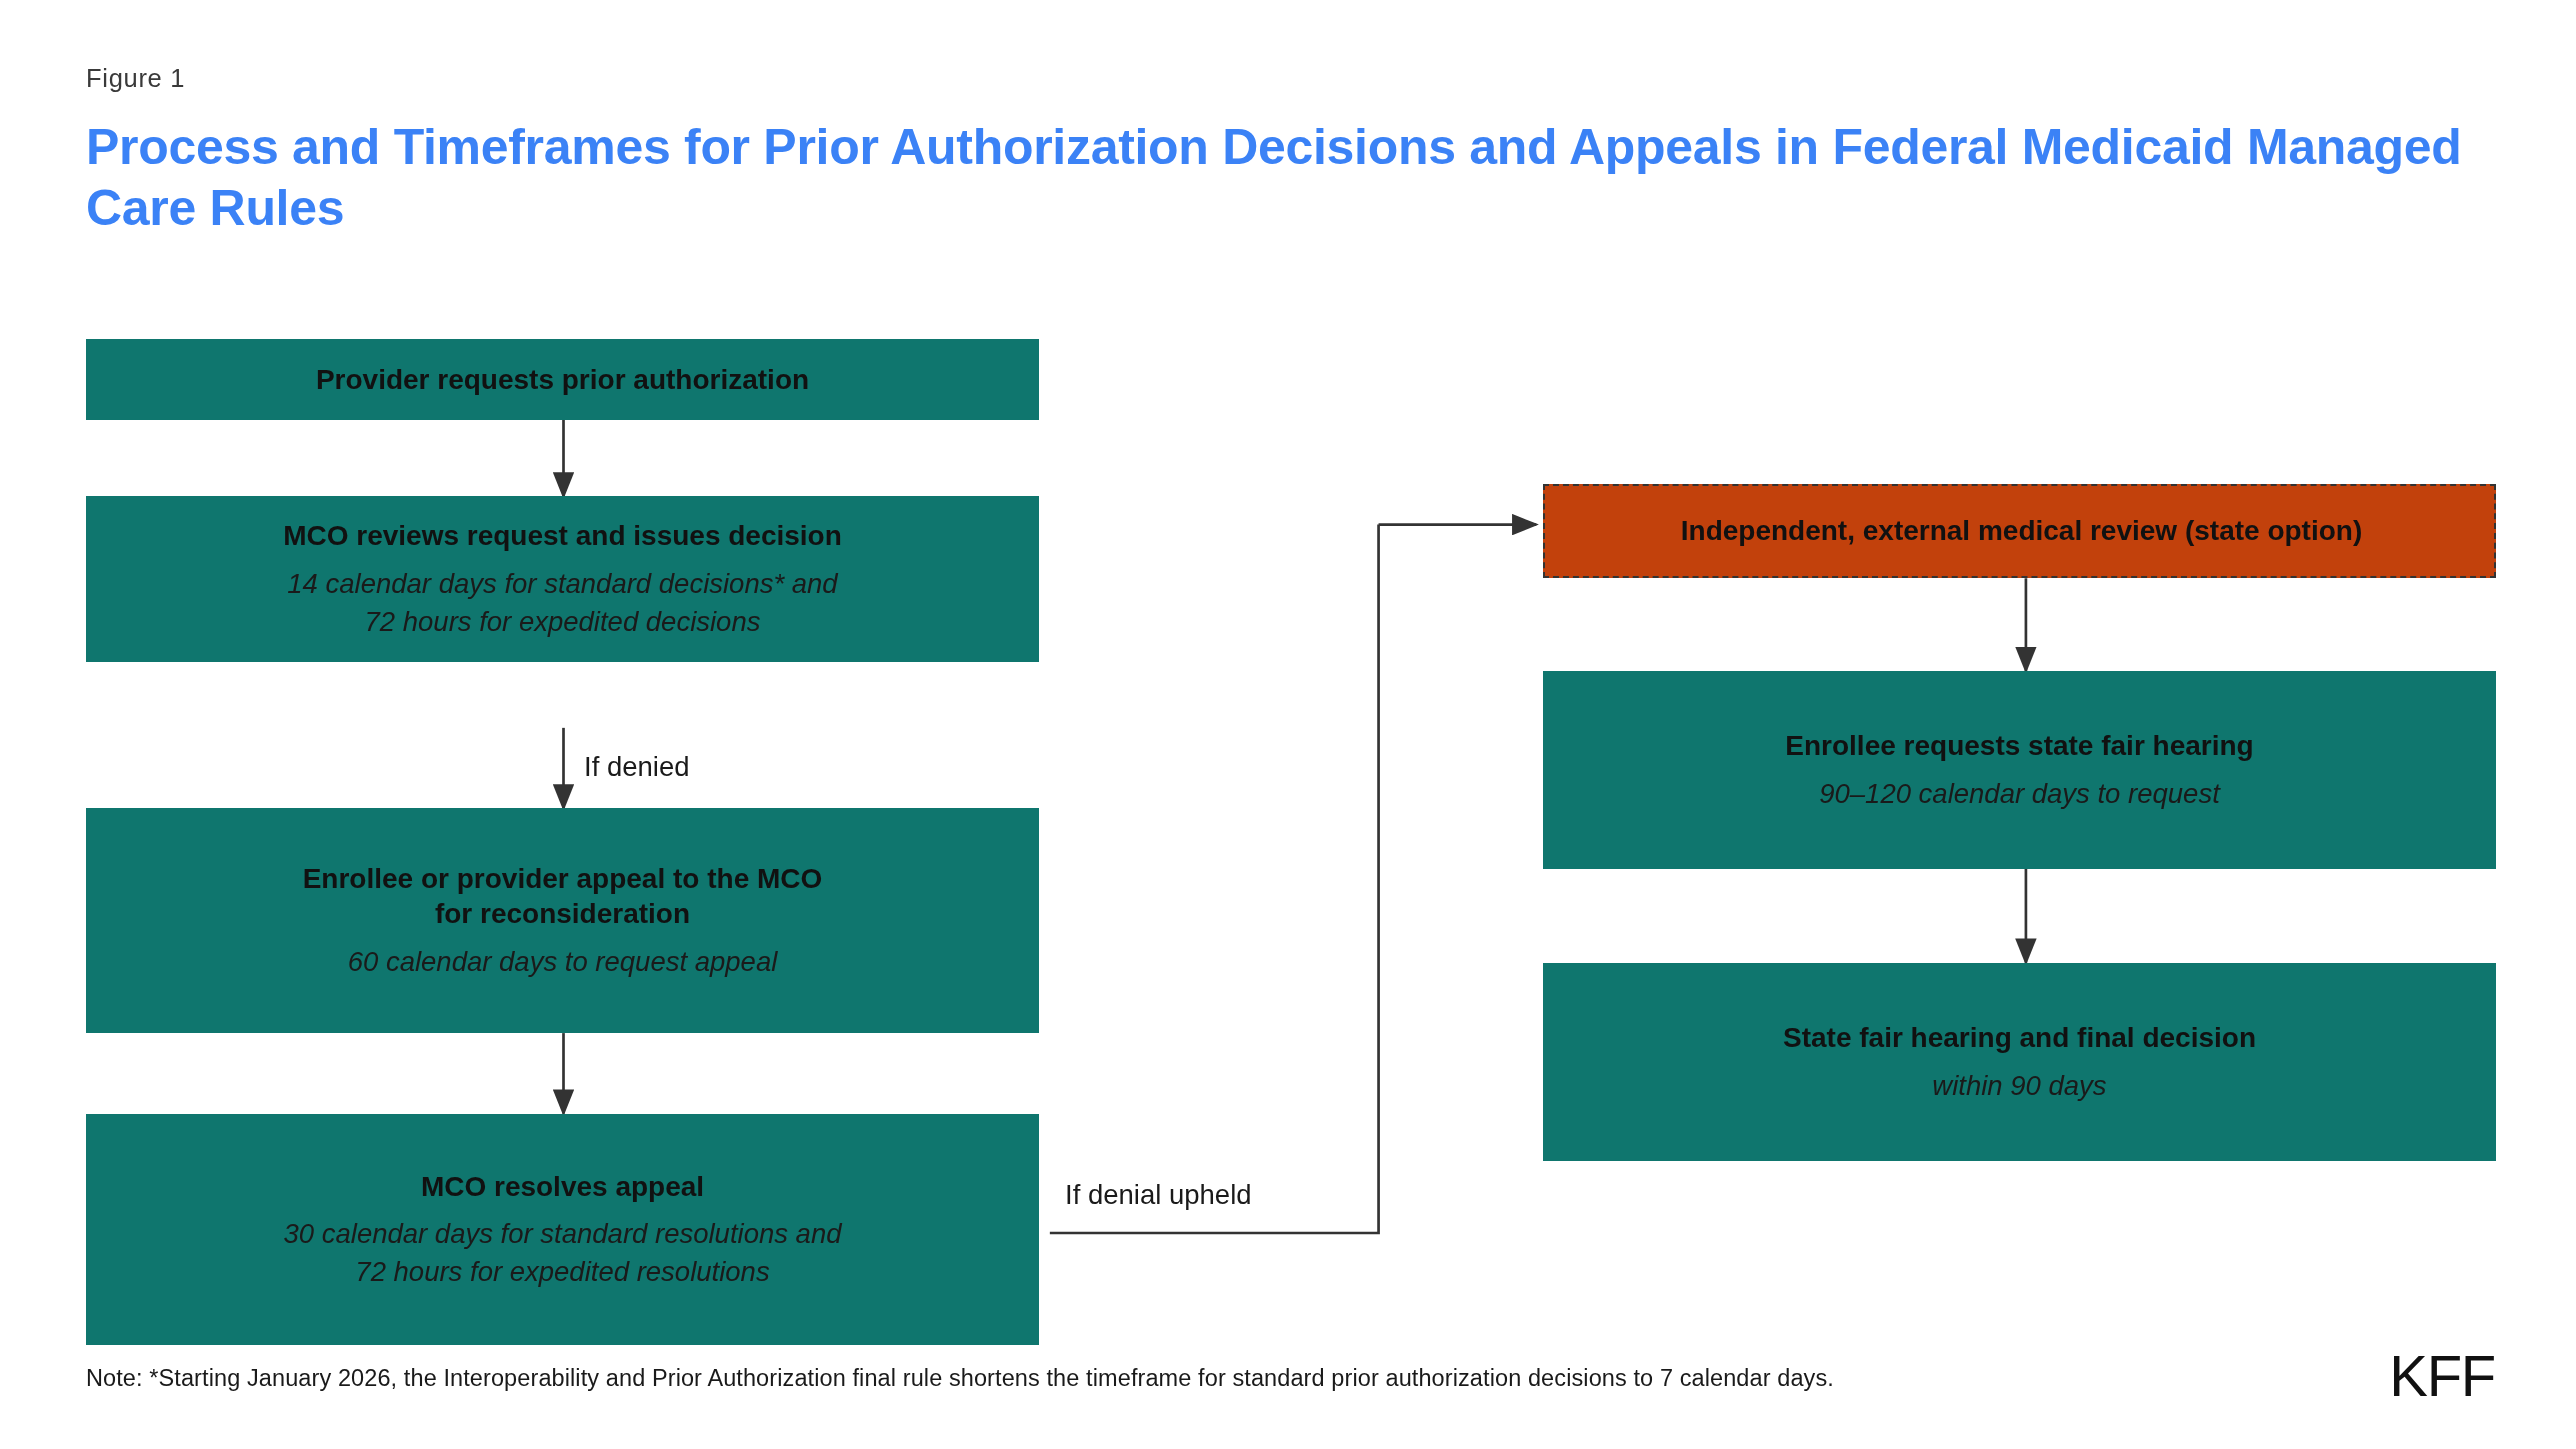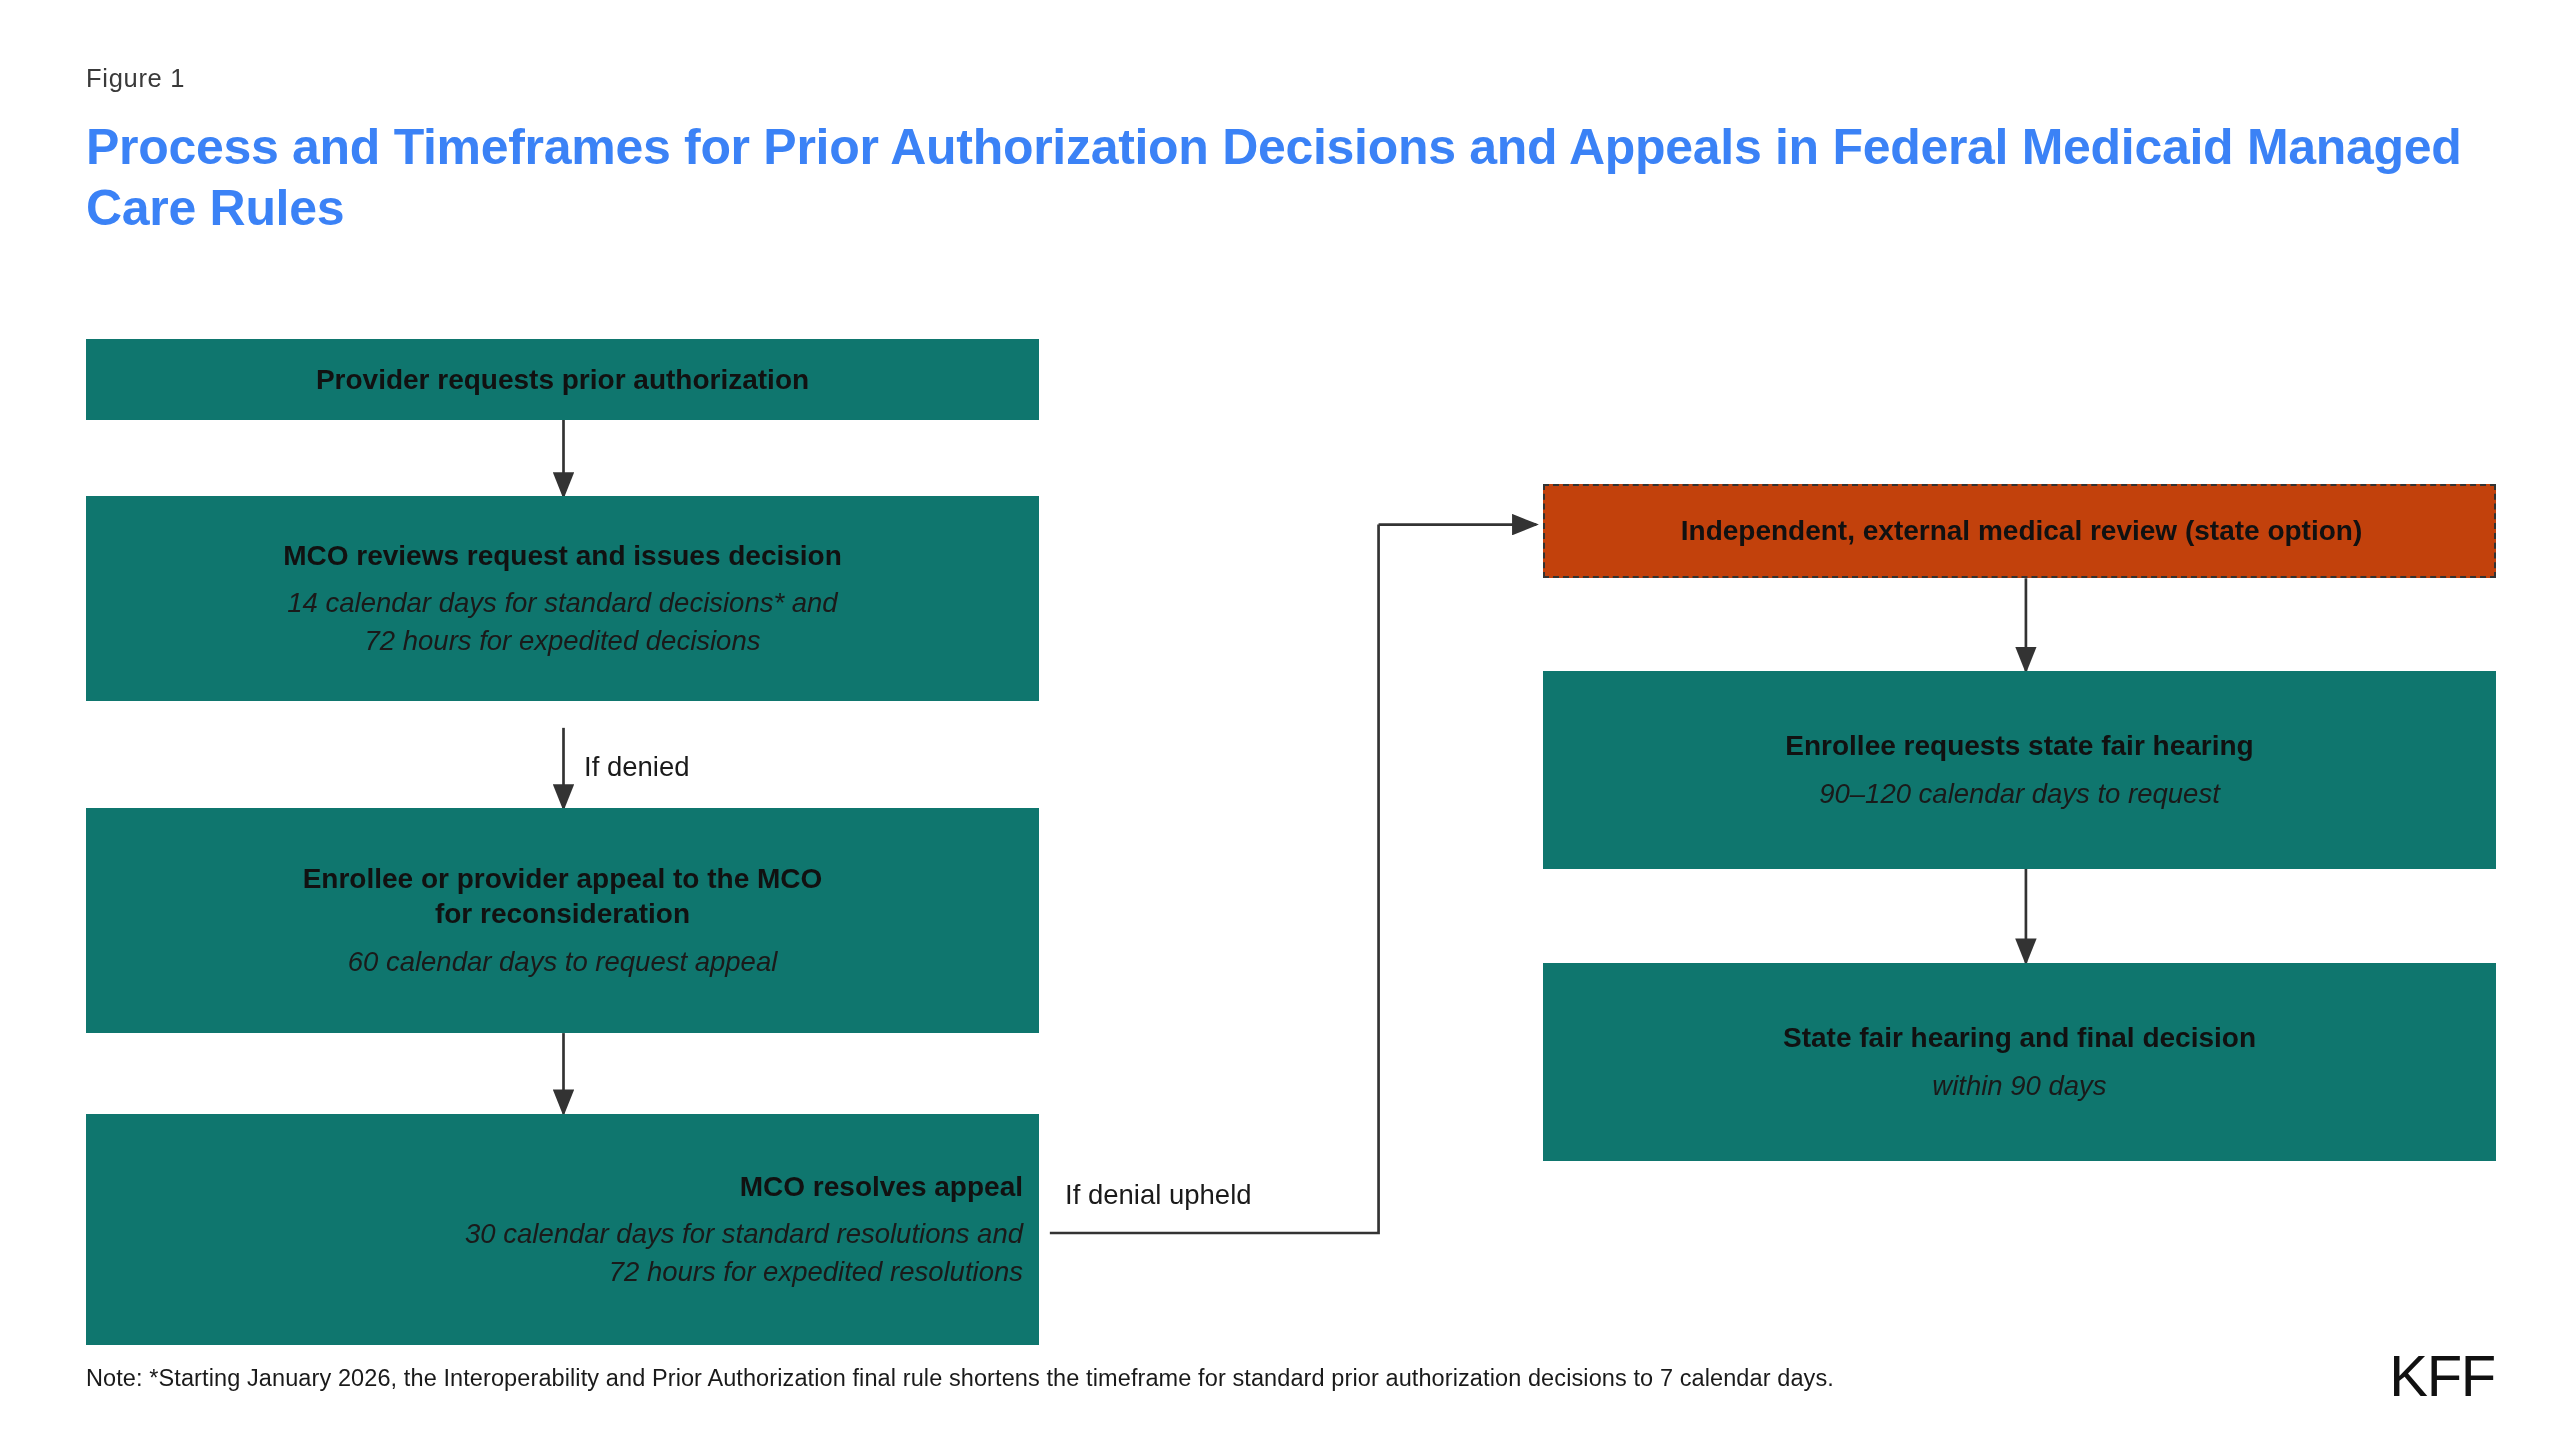--- a/index.html
+++ b/index.html
@@ -145,7 +145,7 @@
     <div class="headline">Provider requests prior authorization</div>
   </div>
 
-  <div class="box" style="left:86px; top:496px; width:953px; height:205px;">
+  <div class="box" style="left:86px; top:496px; width:953px; height:166px;">
     <div class="headline">MCO reviews request and issues decision</div>
     <div class="sub">14 calendar days for standard decisions* and</div>
     <div class="sub" style="margin-top:1.3px;">72 hours for expedited decisions</div>

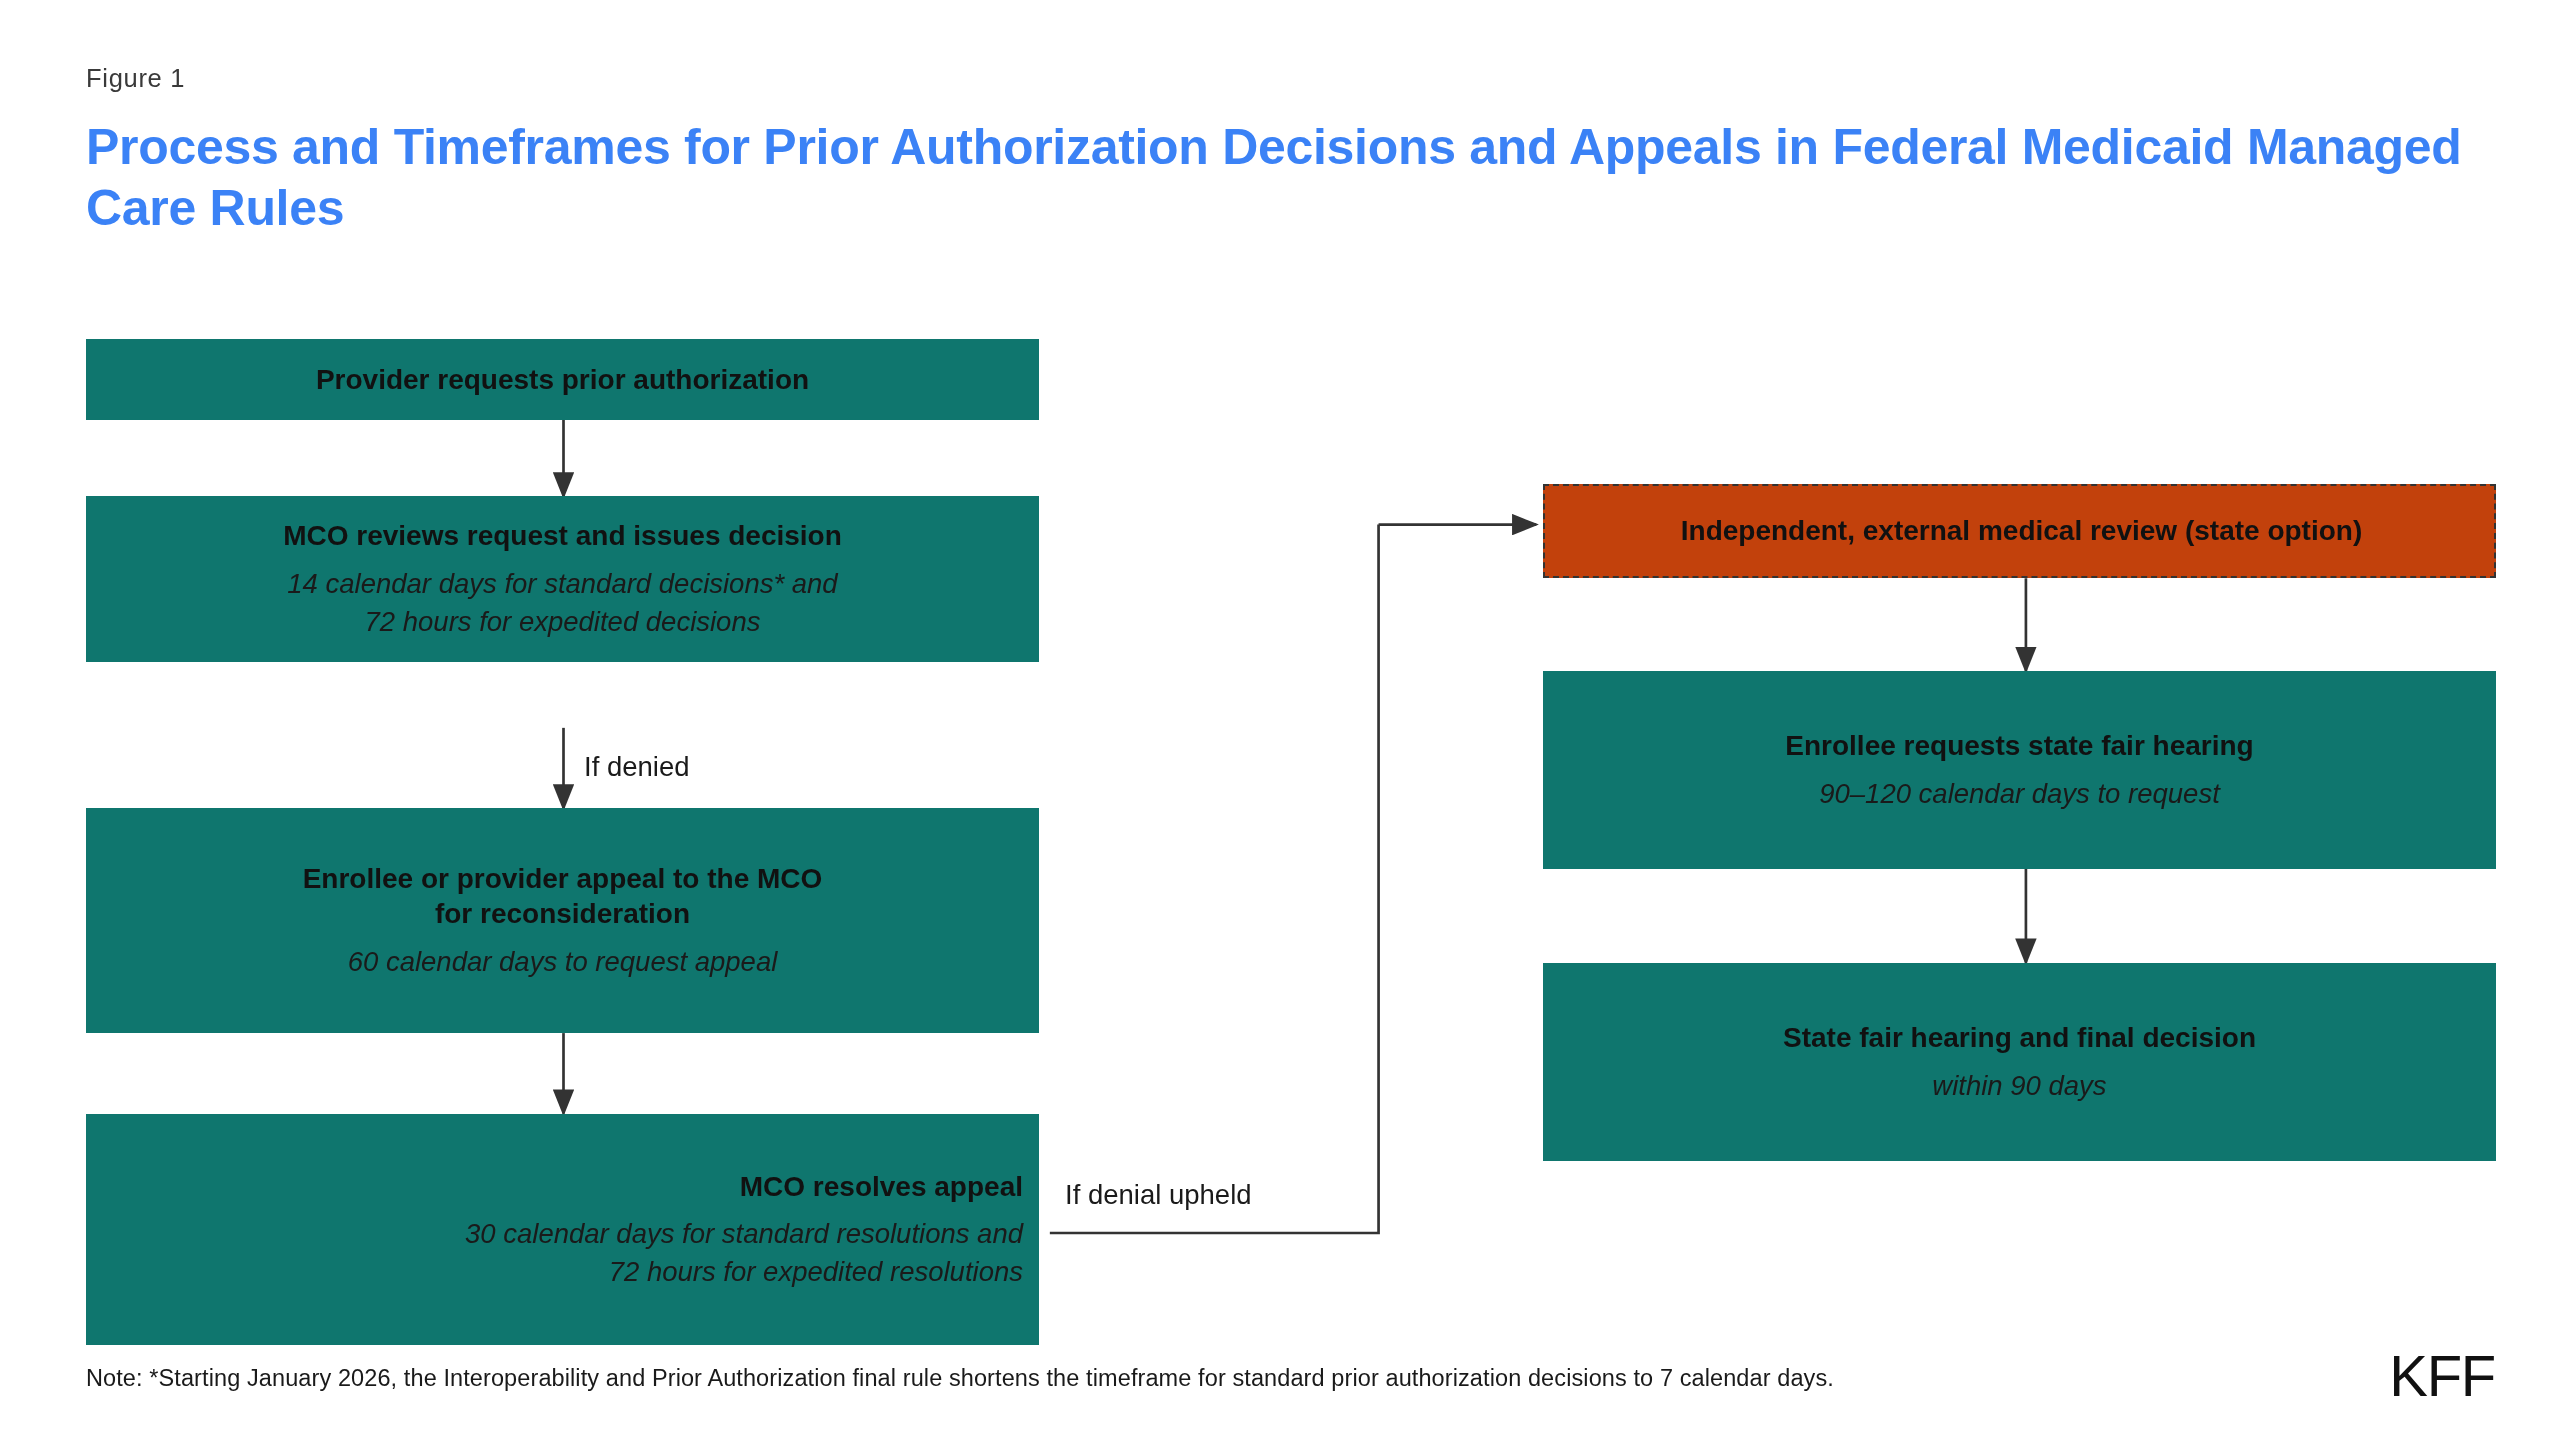--- a/index.html
+++ b/index.html
@@ -159,7 +159,7 @@
     <div class="sub">60 calendar days to request appeal</div>
   </div>
 
-  <div class="box" style="left:86px; top:1114px; width:953px; height:231px;align-items:flex-end;">
+  <div class="box" style="left:86px; top:1114px; width:953px; height:231px;">
     <div class="headline">MCO resolves appeal</div>
     <div class="sub">30 calendar days for standard resolutions and</div>
     <div class="sub" style="margin-top:1.3px;">72 hours for expedited resolutions</div>

